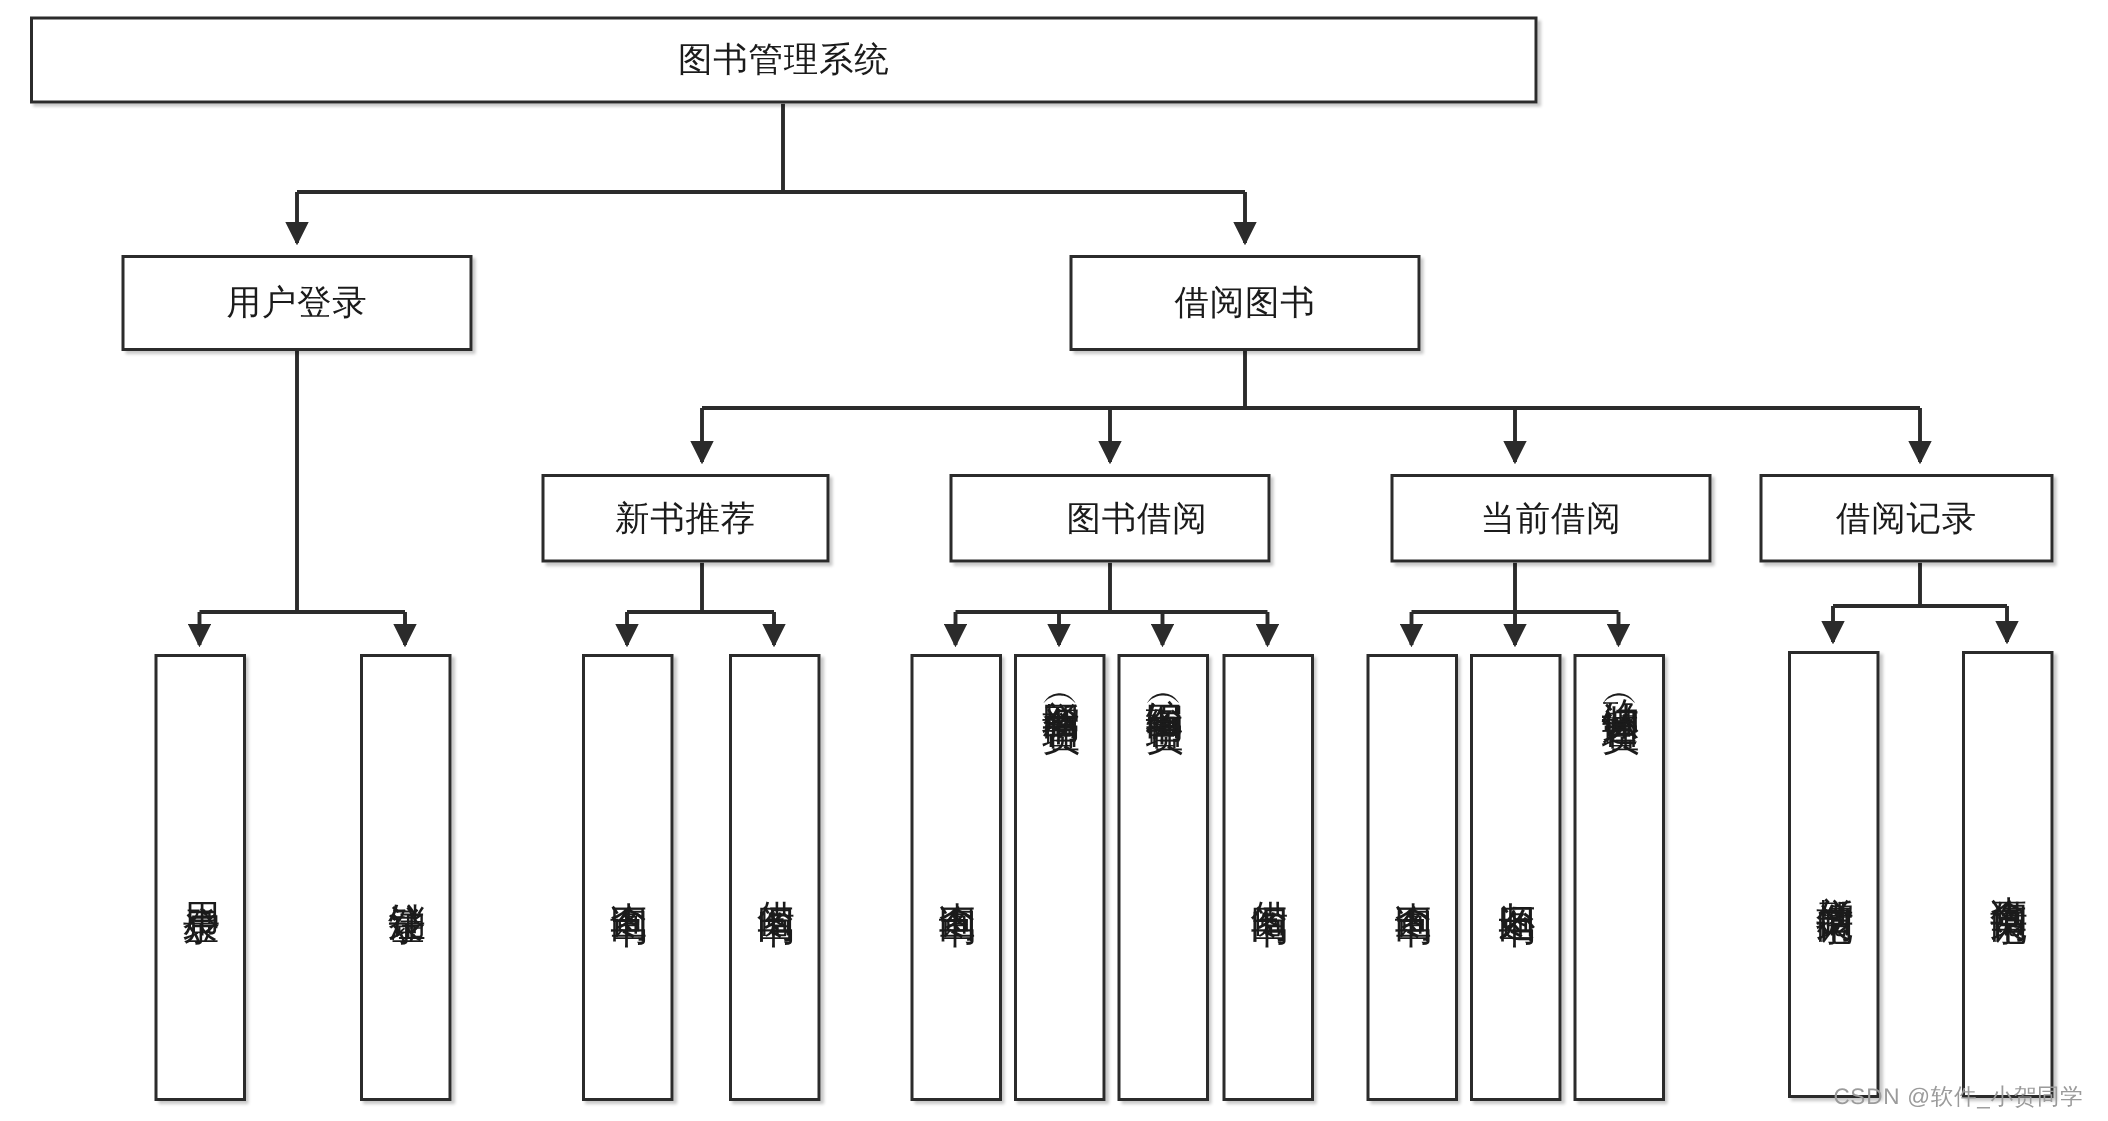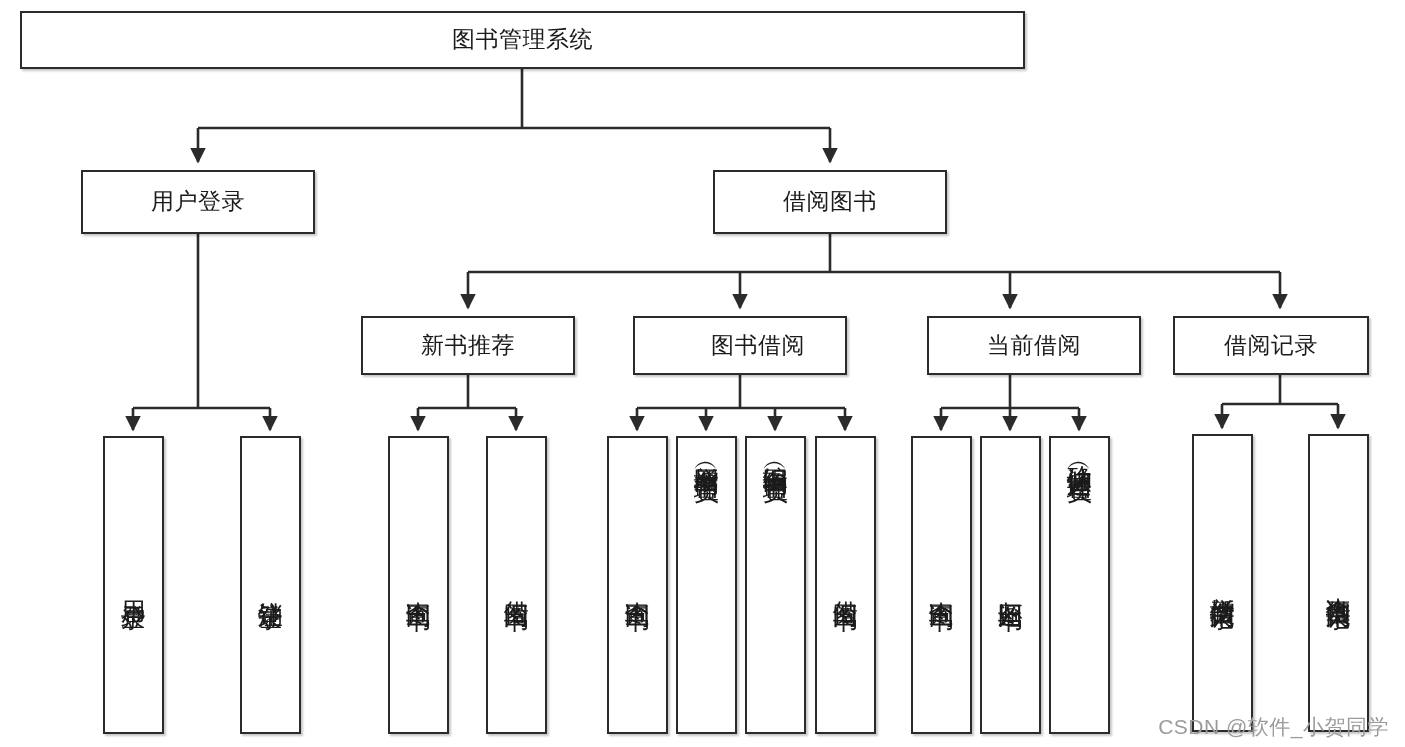--- a/index.html
+++ b/index.html
@@ -138,7 +138,7 @@
     <span class="label-h">借阅图书</span>
   </div>
 
-  <div class="node" style="left:361px; top:316px; width:214px; height:59px;">
+  <div class="node" style="left:361px; top:316px; width:192px; height:59px;">
     <span class="label-h">新书推荐</span>
   </div>
   <div class="node" style="left:633px; top:316px; width:214px; height:59px;padding-left:36px;">

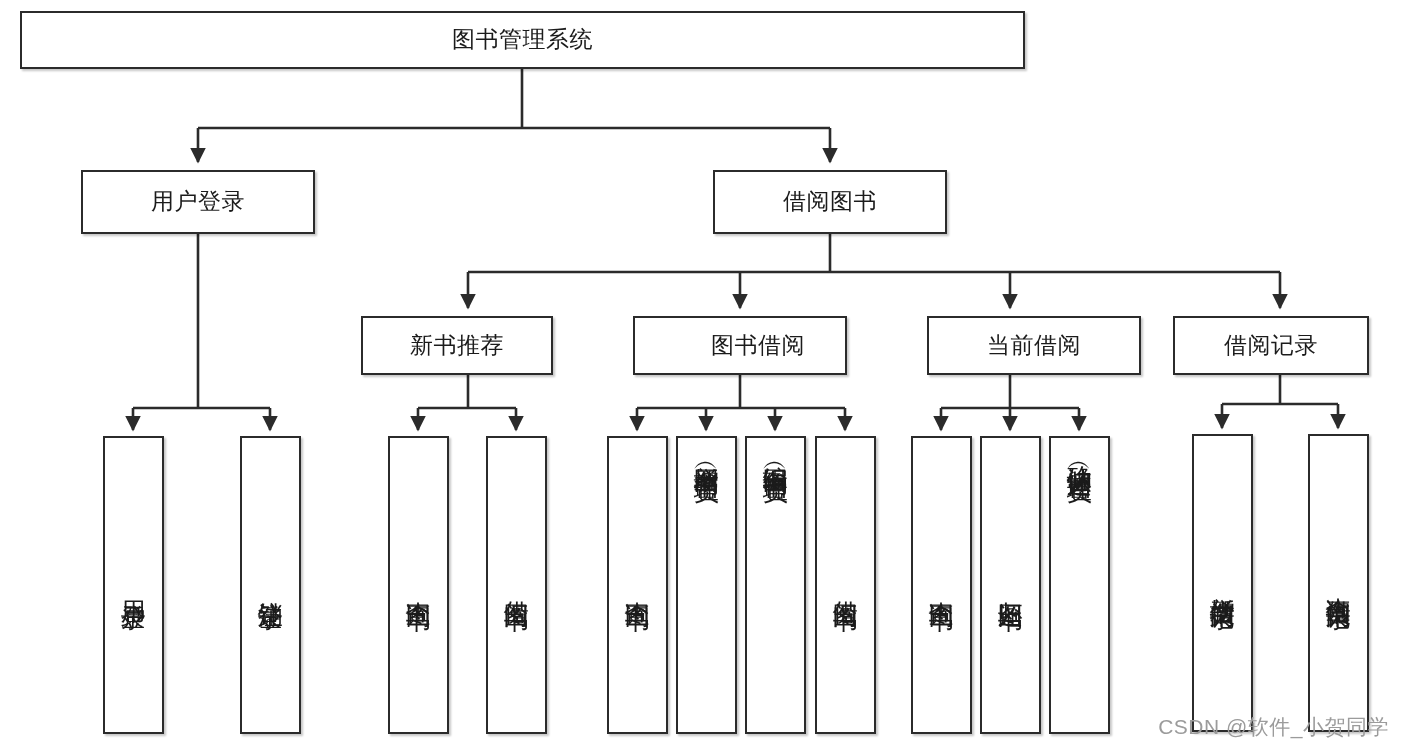--- a/index.html
+++ b/index.html
@@ -66,7 +66,7 @@
     position: absolute;
     right: 16px;
     bottom: 6px;
-    font-size: 21px;
+    font-size: 15px;
     color: #9b9b9b;
     white-space: nowrap;
     letter-spacing: 0.5px;

